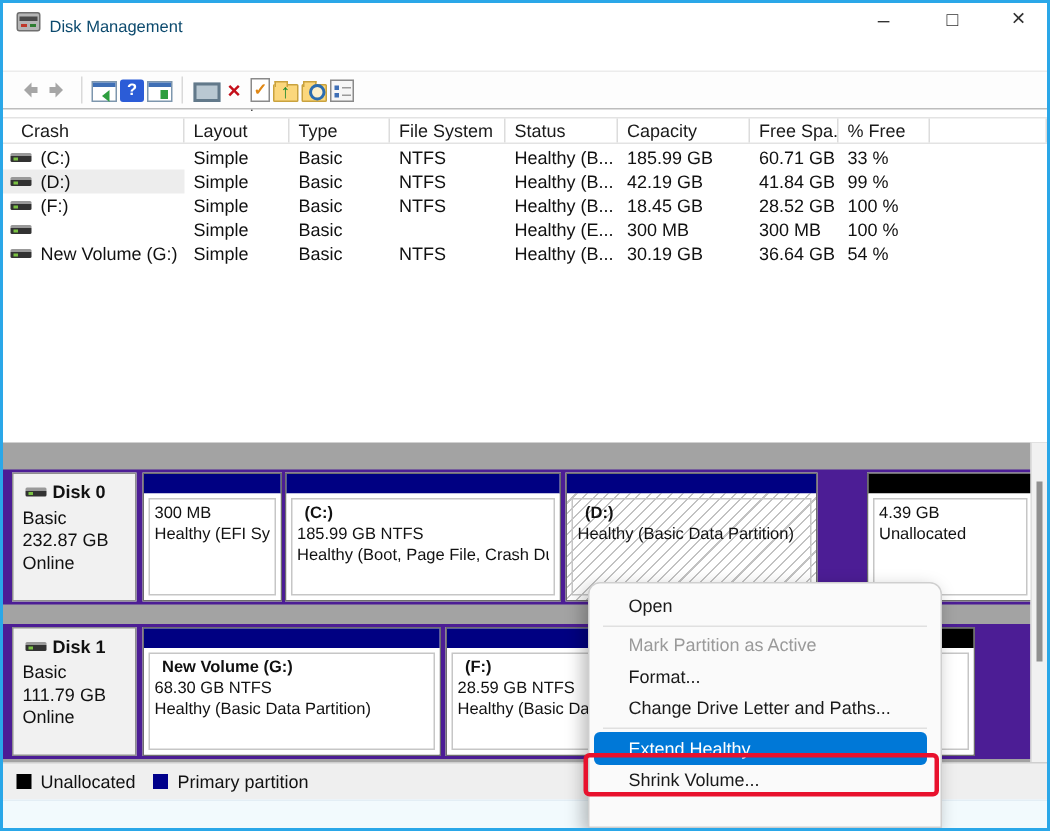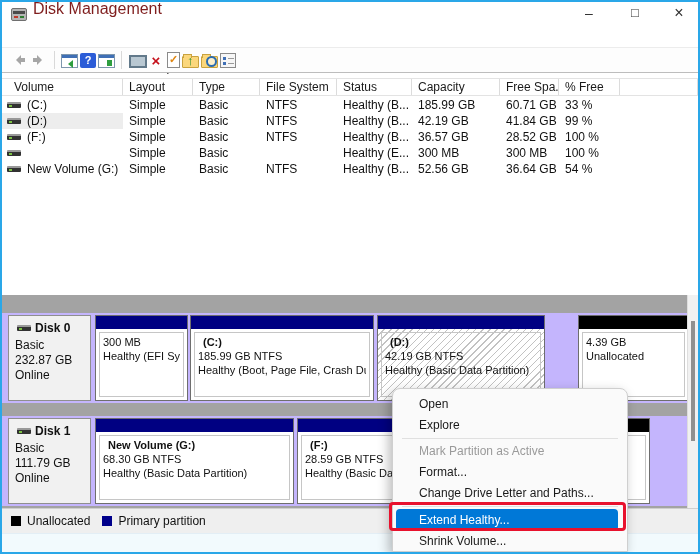--- a/index.html
+++ b/index.html
@@ -15,7 +15,7 @@
                 background:#b5b5b5; border:1px solid #6f6f6f; border-radius:2px; }
   .title-icon::before { content:""; position:absolute; left:1px; right:1px; top:2px; height:3px; background:#4a4a4a; }
   .title-icon::after { content:""; position:absolute; left:2px; bottom:2px; width:4px; height:2px; background:#c0392b; box-shadow:6px 0 0 #2e7d32; }
-  .title-text { position:absolute; left:33px; top:0; font-size:16px; color:#7f1d1d; }
+  .title-text { position:absolute; left:33px; top:12px; font-size:11px; color:#0c4a6e; }
   .winbtn { position:absolute; top:0; width:38px; height:28px; text-align:center; line-height:26px;
             font-size:14px; color:#333; cursor:default; }
   .btn-min { left:570px; } .btn-max { left:616px; font-size:13px; } .btn-close { left:660px; font-size:16px; }

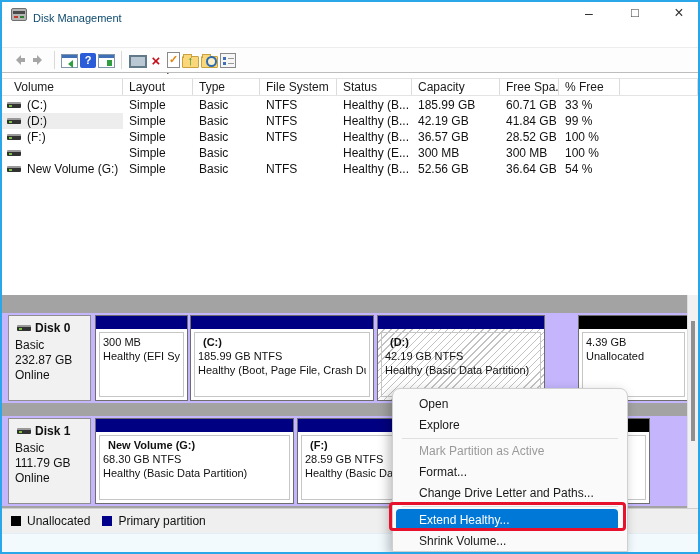--- a/index.html
+++ b/index.html
@@ -164,7 +164,7 @@
 
   <div class="listview">
     <div class="lheader">
-      <div class="hcell col0">Volume</div>
+      <div class="hcell col0">Crash</div>
       <div class="hcell col1">Layout</div>
       <div class="hcell col2">Type</div>
       <div class="hcell col3">File System</div>

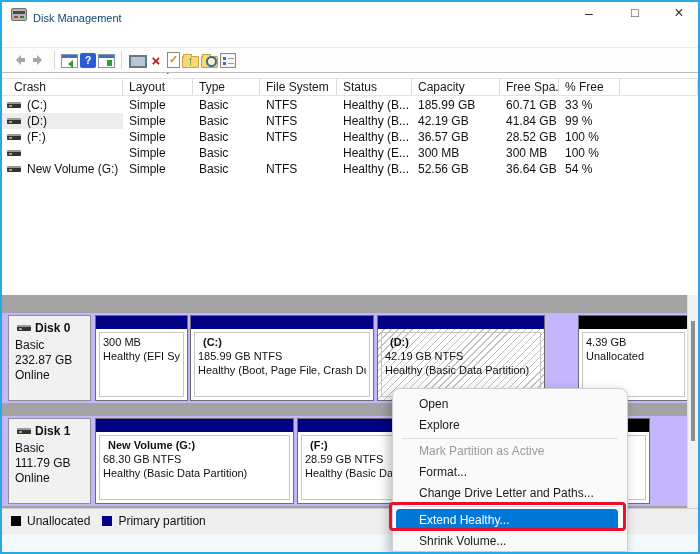--- a/index.html
+++ b/index.html
@@ -212,7 +212,7 @@
       <div class="lcell col2">Basic</div>
       <div class="lcell col3">NTFS</div>
       <div class="lcell col4">Healthy (B...</div>
-      <div class="lcell col5">36.57 GB</div>
+      <div class="lcell col5">18.45 GB</div>
       <div class="lcell col6">28.52 GB</div>
       <div class="lcell col7">100 %</div>
     </div>

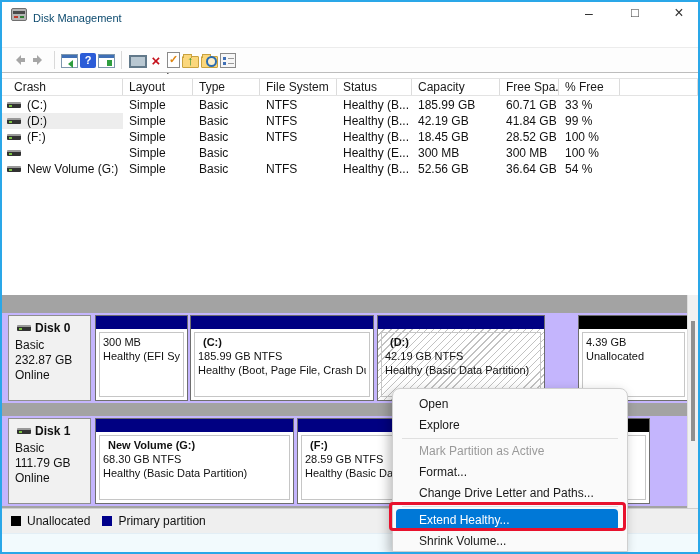--- a/index.html
+++ b/index.html
@@ -239,7 +239,7 @@
       <div class="lcell col2">Basic</div>
       <div class="lcell col3">NTFS</div>
       <div class="lcell col4">Healthy (B...</div>
-      <div class="lcell col5">52.56 GB</div>
+      <div class="lcell col5">30.19 GB</div>
       <div class="lcell col6">36.64 GB</div>
       <div class="lcell col7">54 %</div>
     </div>

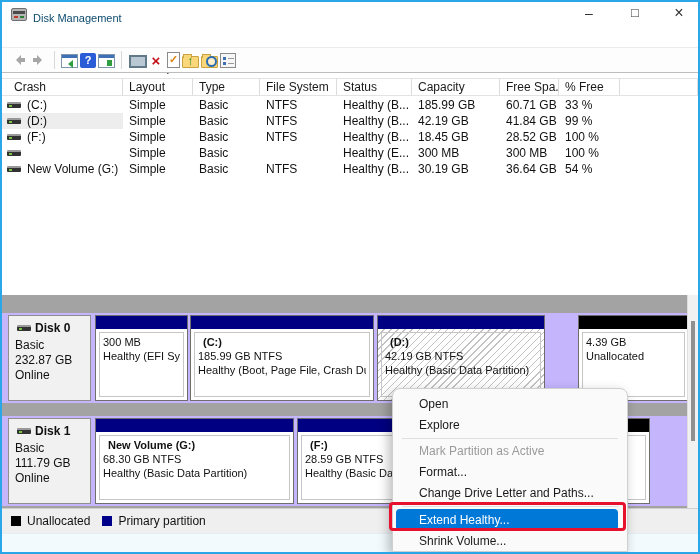--- a/index.html
+++ b/index.html
@@ -87,7 +87,7 @@
 
   
   .graph-pane { position:absolute; left:2px; right:2px; top:294px; height:214px; background:#a3a3a3; border-top:1px solid #fff; }
-  .disk-row { position:absolute; left:0; width:685px; height:90px; background:#c4b5fd; }
+  .disk-row { position:absolute; left:0; width:685px; height:90px; background:#4c1d95; }
   .disk-info { position:absolute; left:6px; top:2px; width:83px; height:86px; background:#f1f1f1;
                border:1px solid #8f8f8f; padding:5px 0 0 6px; }
   .disk-title { display:flex; align-items:center; font-weight:bold; margin-bottom:3px; }

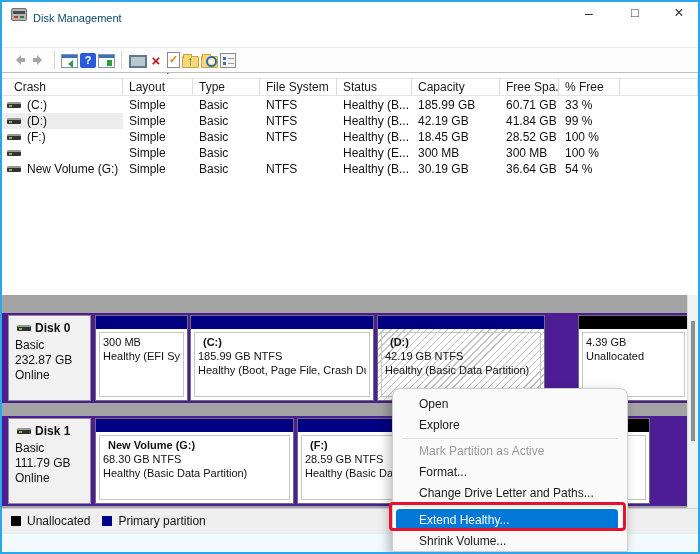--- a/index.html
+++ b/index.html
@@ -281,7 +281,6 @@
         <div class="pbody">
             <div class="pinner">
           <div class="pline t">(D:)</div>
-          <div class="pline">42.19 GB NTFS</div>
           <div class="pline">Healthy (Basic Data Partition)</div>
         </div>
           </div>

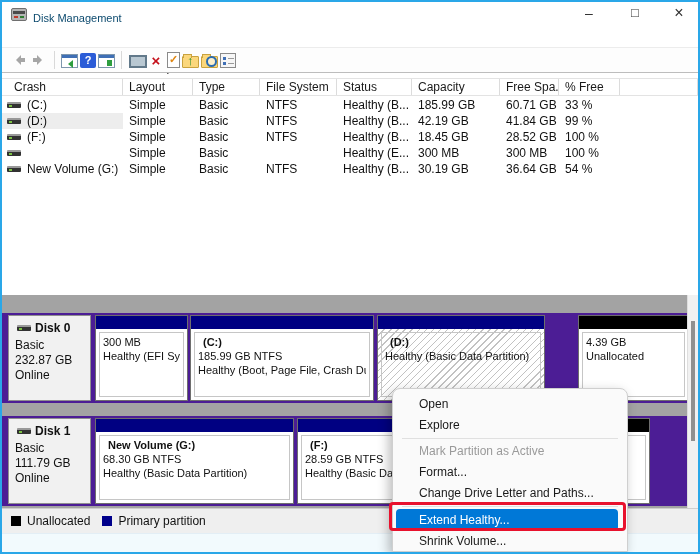--- a/index.html
+++ b/index.html
@@ -349,7 +349,6 @@
 
   <div class="ctxmenu">
     <div class="mi">Open</div>
-    <div class="mi">Explore</div>
     <div class="msep"></div>
     <div class="mi disabled">Mark Partition as Active</div>
     <div class="mi">Format...</div>

